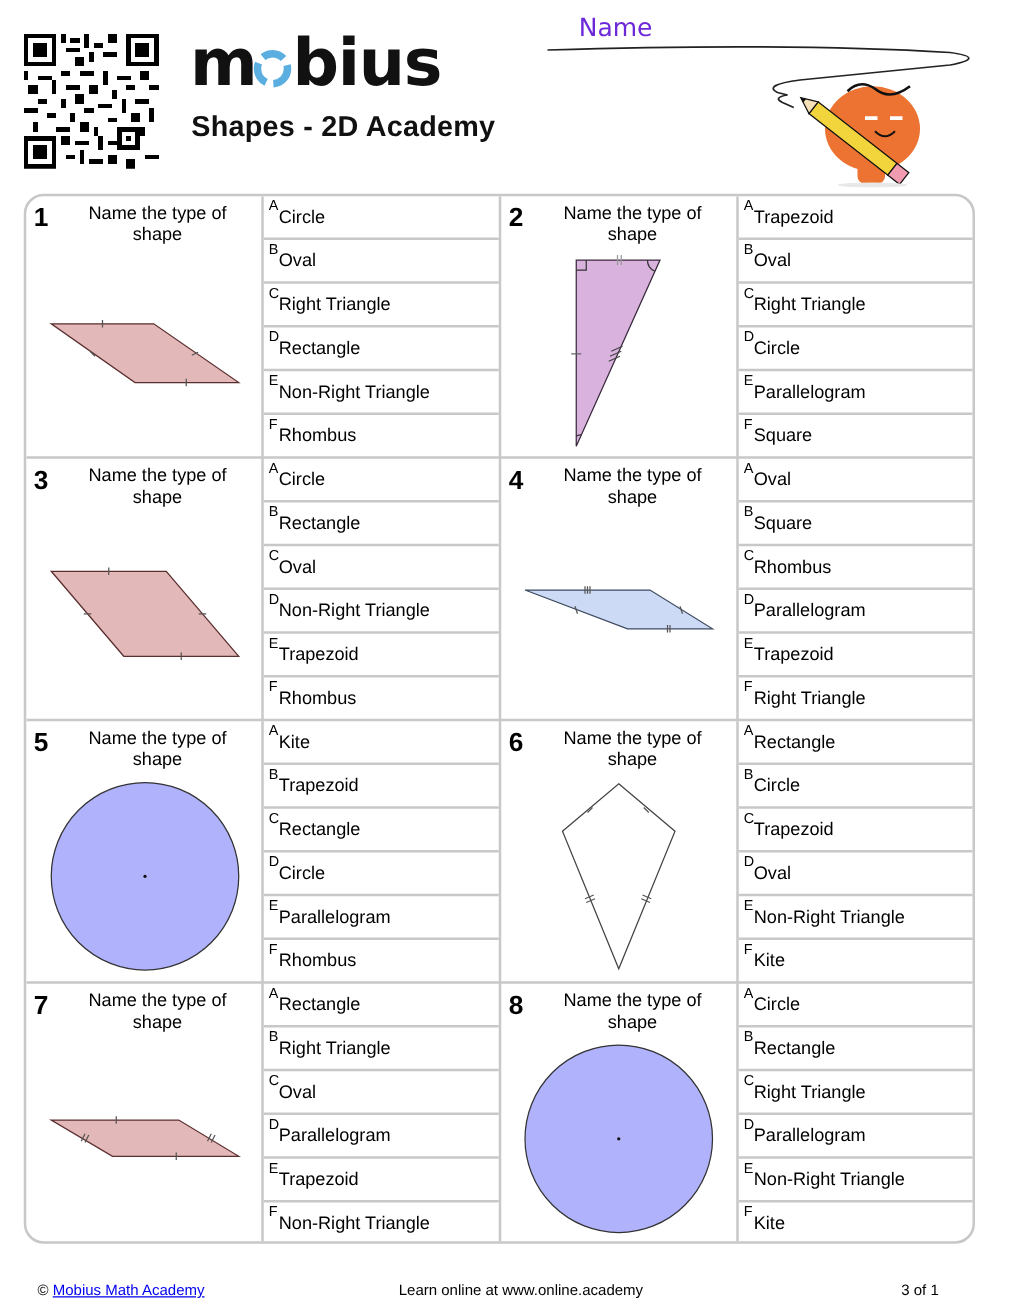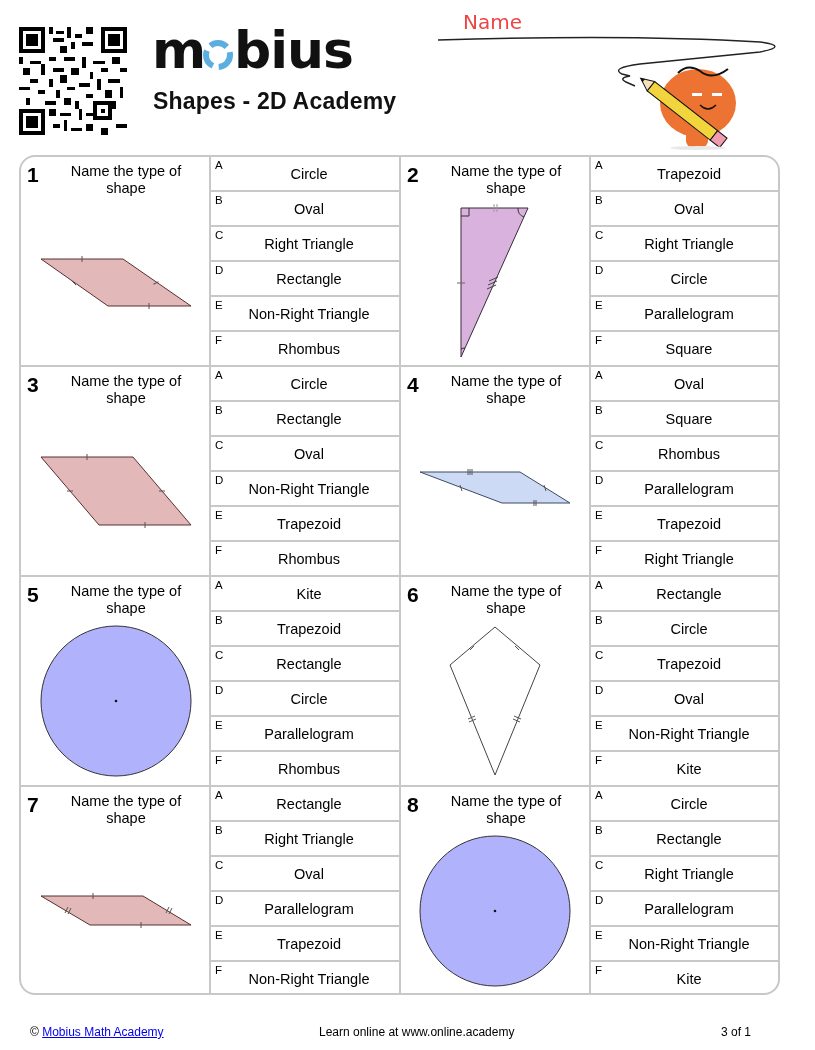--- a/index.html
+++ b/index.html
@@ -10,7 +10,7 @@
   .qr { position: absolute; left: 18px; top: 27px; width: 110px; height: 108px; }
   .logo { position: absolute; left: 152px; top: 22px; width: 210px; height: 54px; }
   .title { position: absolute; left: 153px; top: 88px; font-size: 23px; font-weight: bold; color: #111; letter-spacing: 0.2px; }
-  .name-label { position: absolute; left: 463px; top: 10px; font-family: "DejaVu Sans", sans-serif; font-size: 20px; color: #ef4444; }
+  .name-label { position: absolute; left: 463px; top: 10px; font-family: "DejaVu Sans", sans-serif; font-size: 20px; color: #6d28d9; }
   .name-line { position: absolute; left: 430px; top: 30px; width: 360px; height: 60px; }
   .mascot { position: absolute; left: 608px; top: 55px; width: 130px; height: 95px; }
 

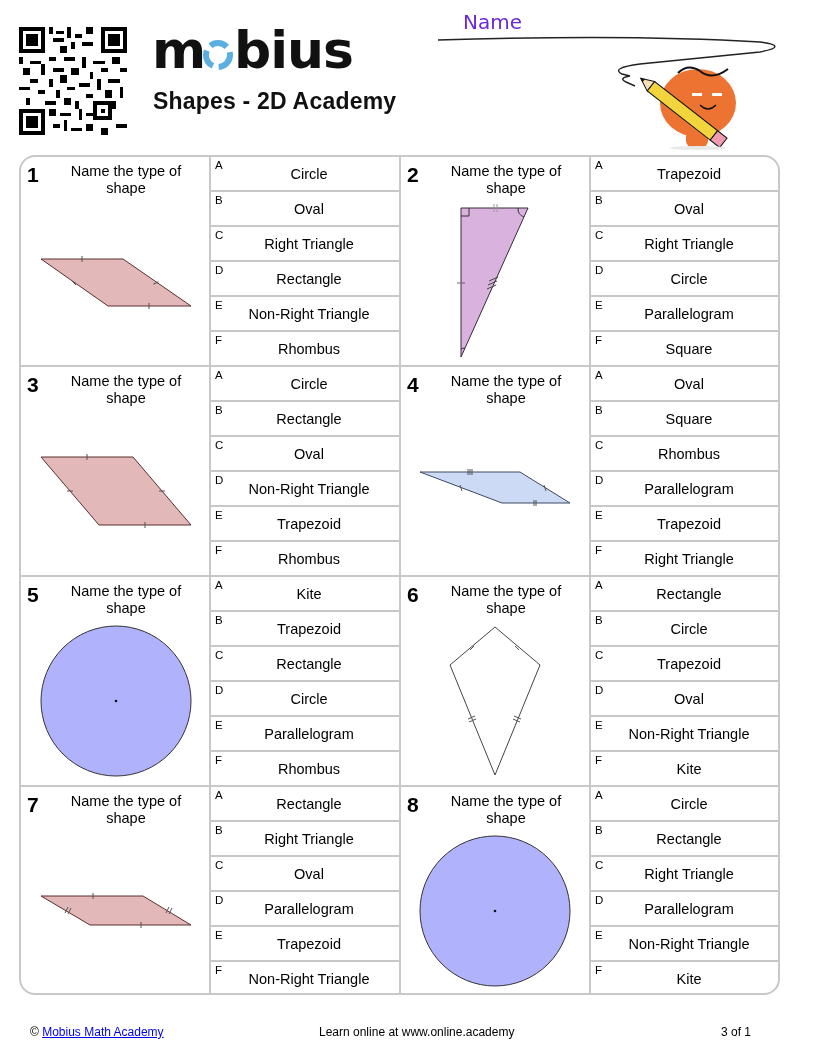--- a/index.html
+++ b/index.html
@@ -35,7 +35,7 @@
     border-bottom: 2px solid #c8c8c8;
   }
   .opt .letter { position: absolute; left: 4px; top: 2px; font-size: 11.5px; }
-  .opt .text { position: absolute; left: 12px; right: 4px; top: 9px; text-align: center; font-size: 14.5px; }
+  .opt .text { position: absolute; left: 12px; right: 4px; top: 9px; font-size: 14.5px; }
   .q.right .opts .opt { width: 188px; }
   .row-line { position: absolute; left: 0; width: 761px; height: 2px; background: #c8c8c8; }
   .col-line { position: absolute; top: 0; width: 2px; height: 840px; background: #c8c8c8; }

